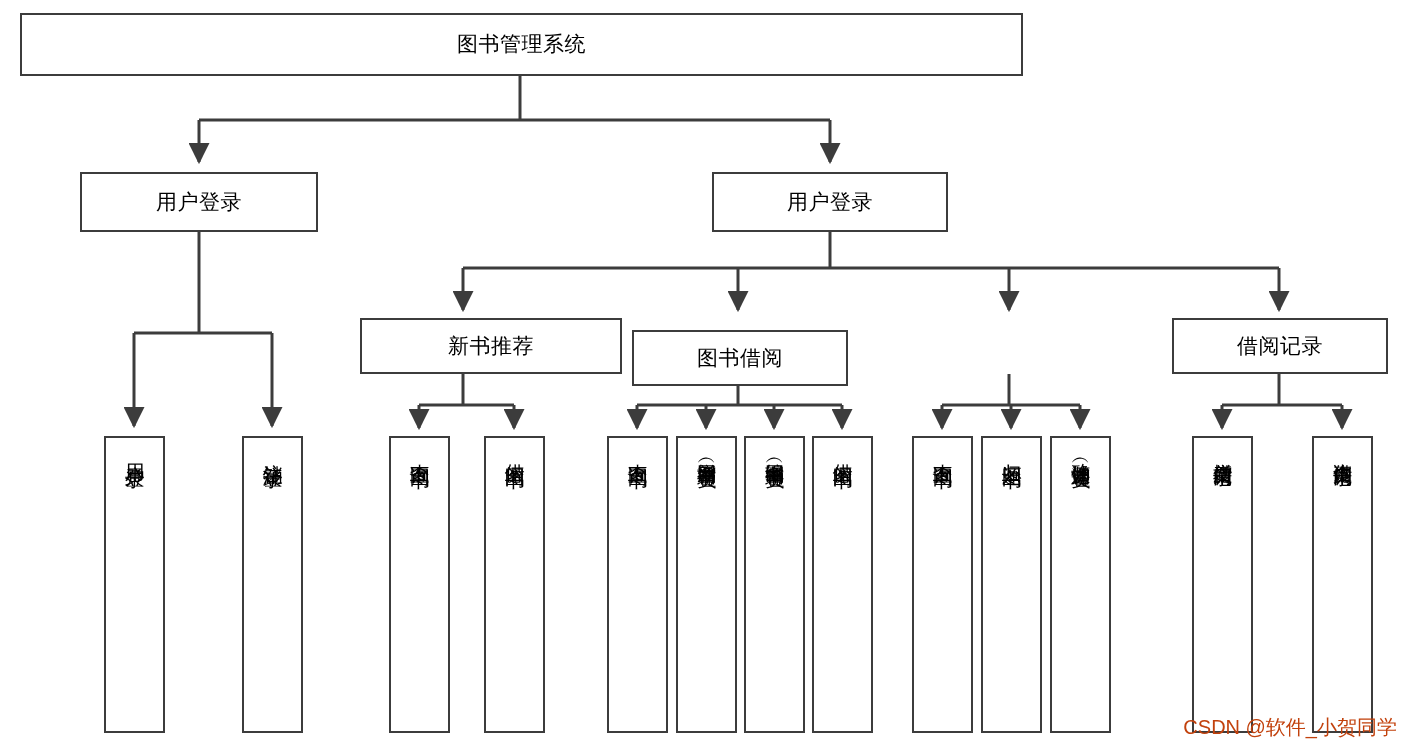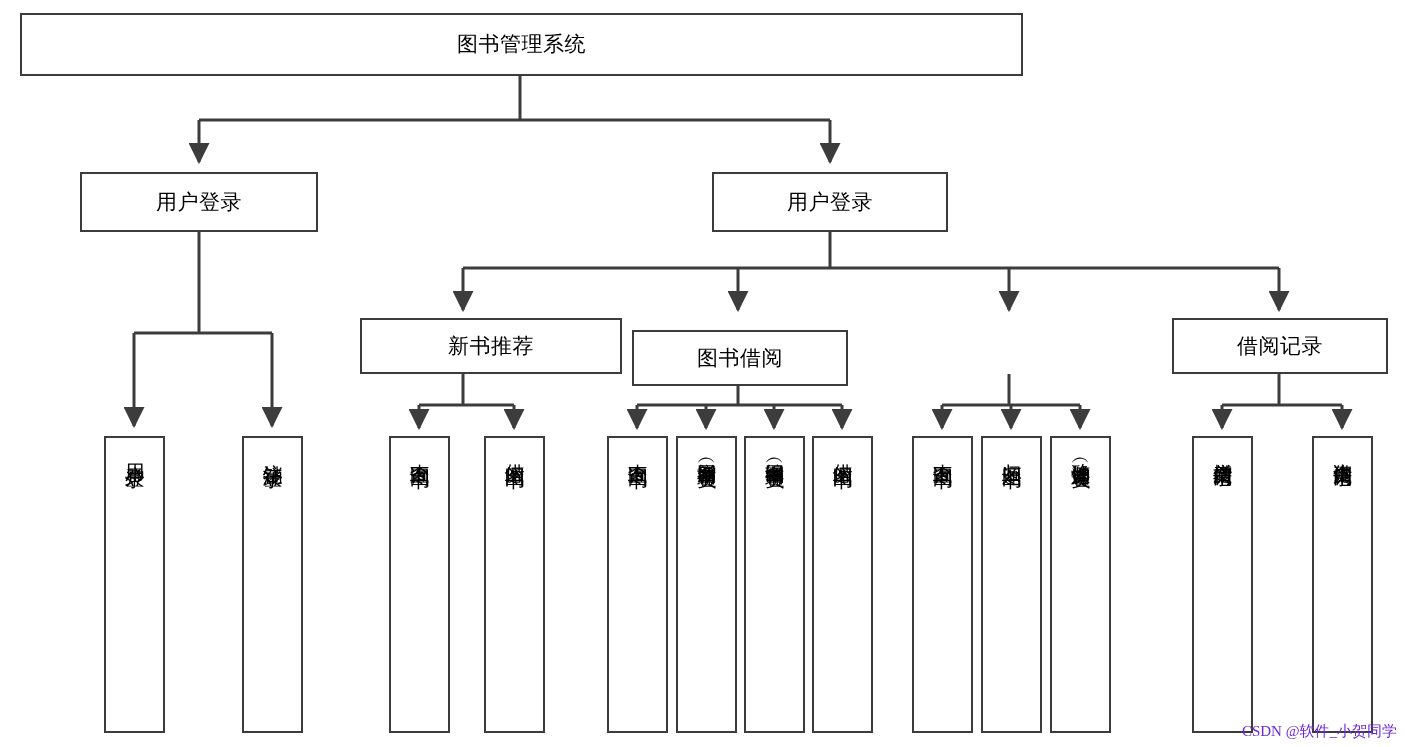--- a/index.html
+++ b/index.html
@@ -69,9 +69,9 @@
     position: absolute;
     right: 8px;
     bottom: 6px;
-    font-size: 15px;
-    color: #6d28d9;
-    font-family: Liberation Serif, serif;
+    font-size: 20px;
+    color: #c2410c;
+    font-family: Liberation Sans, sans-serif;
     white-space: nowrap;
     pointer-events: none;
   }

